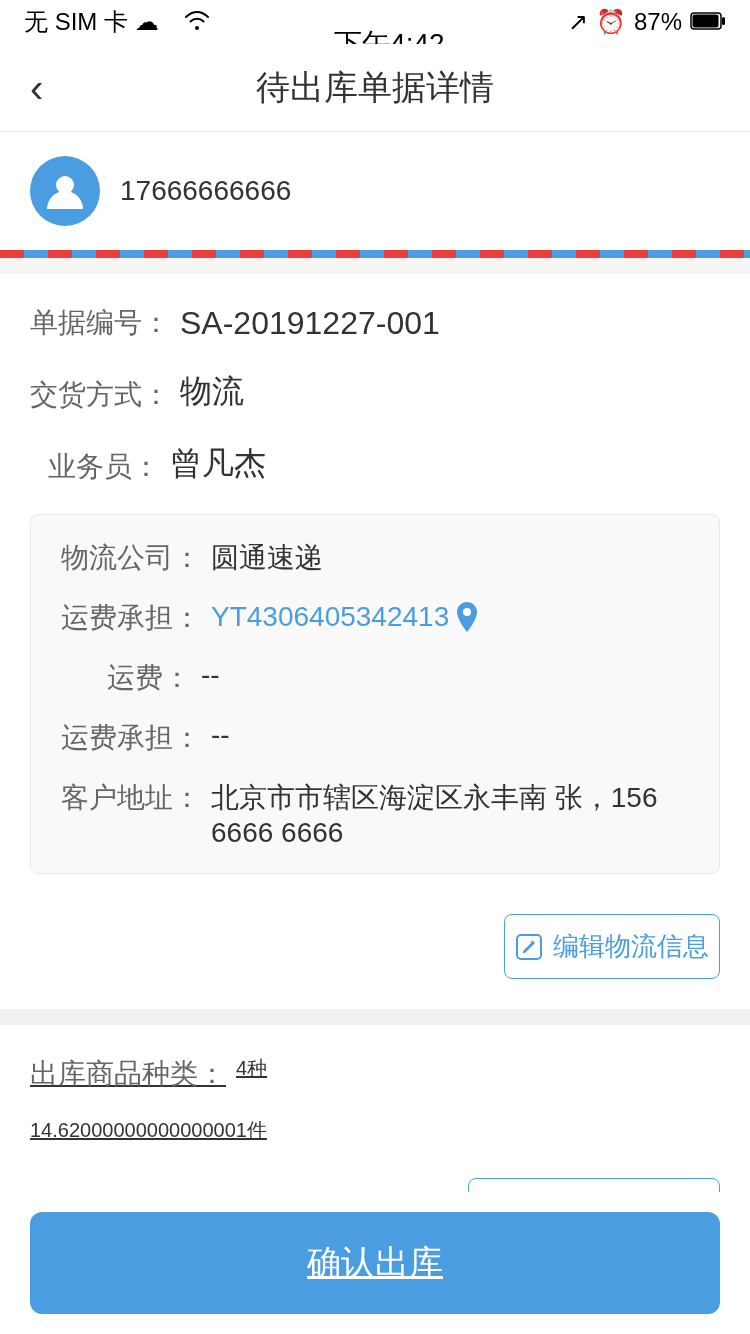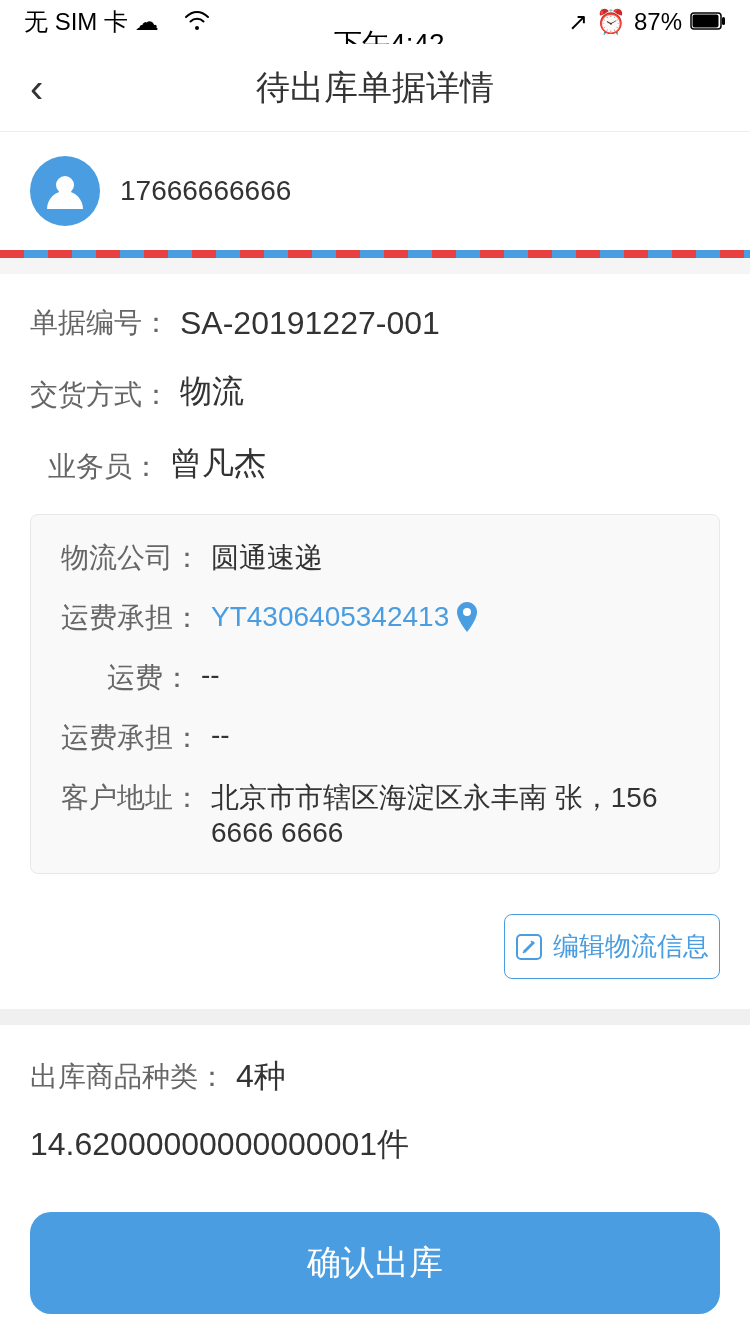--- a/index.html
+++ b/index.html
@@ -187,8 +187,8 @@
     }
     .goods-row {
       display: flex;
-      align-items: center;
       margin-bottom: 24px;
+      text-decoration: underline;
     }
     .goods-label {
       color: #666;

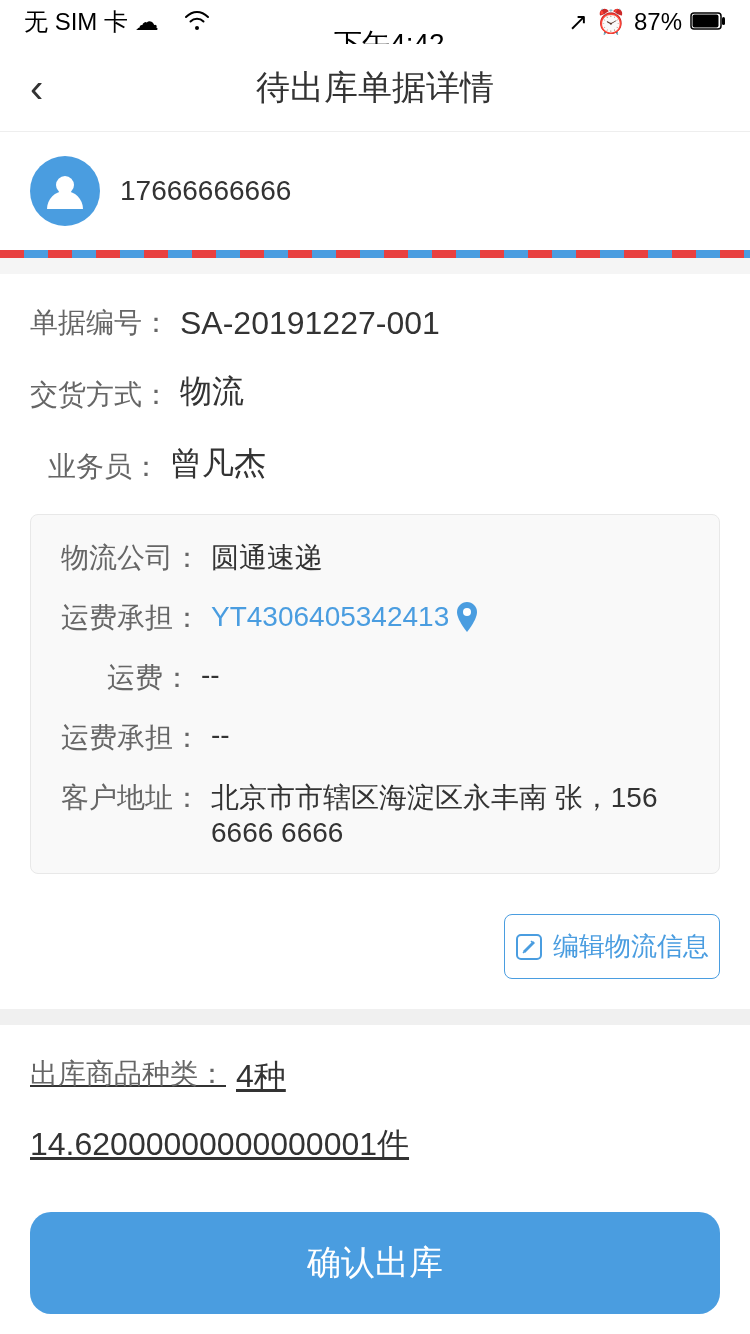--- a/index.html
+++ b/index.html
@@ -200,7 +200,7 @@
     }
     .goods-value {
       color: #333;
-      font-size: 32px;
+      font-size: 20px;
     }
 
     

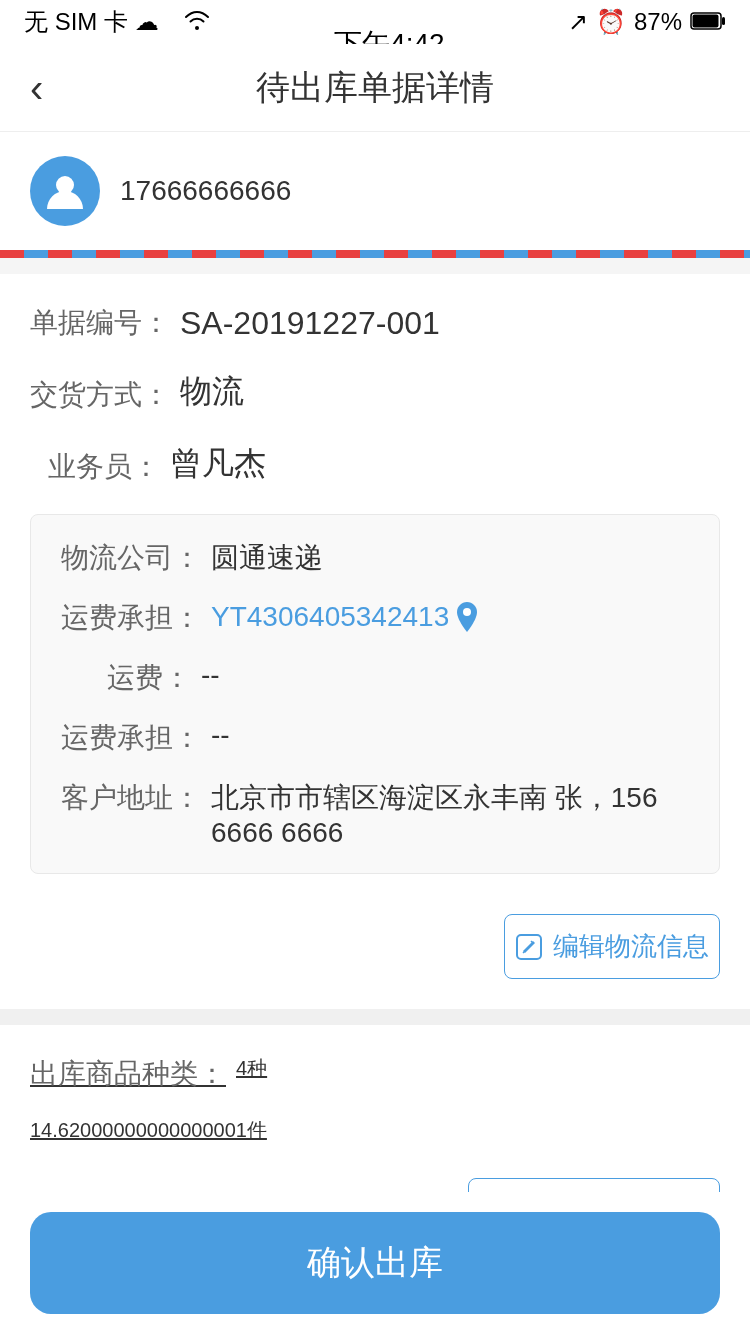--- a/index.html
+++ b/index.html
@@ -247,9 +247,10 @@
       font-size: 34px;
       text-align: center;
       padding: 28px 4px;
-      border-radius: 21px;
+      border-radius: 12px;
       border: none;
       cursor: pointer;
+      text-decoration: underline;
     }
   </style>
 </head>

